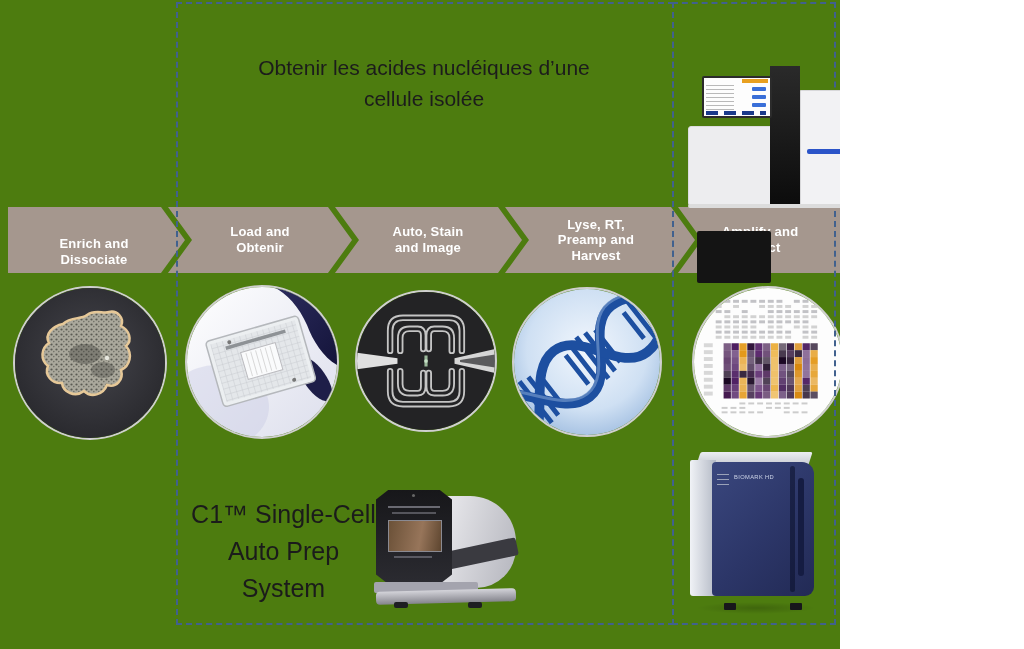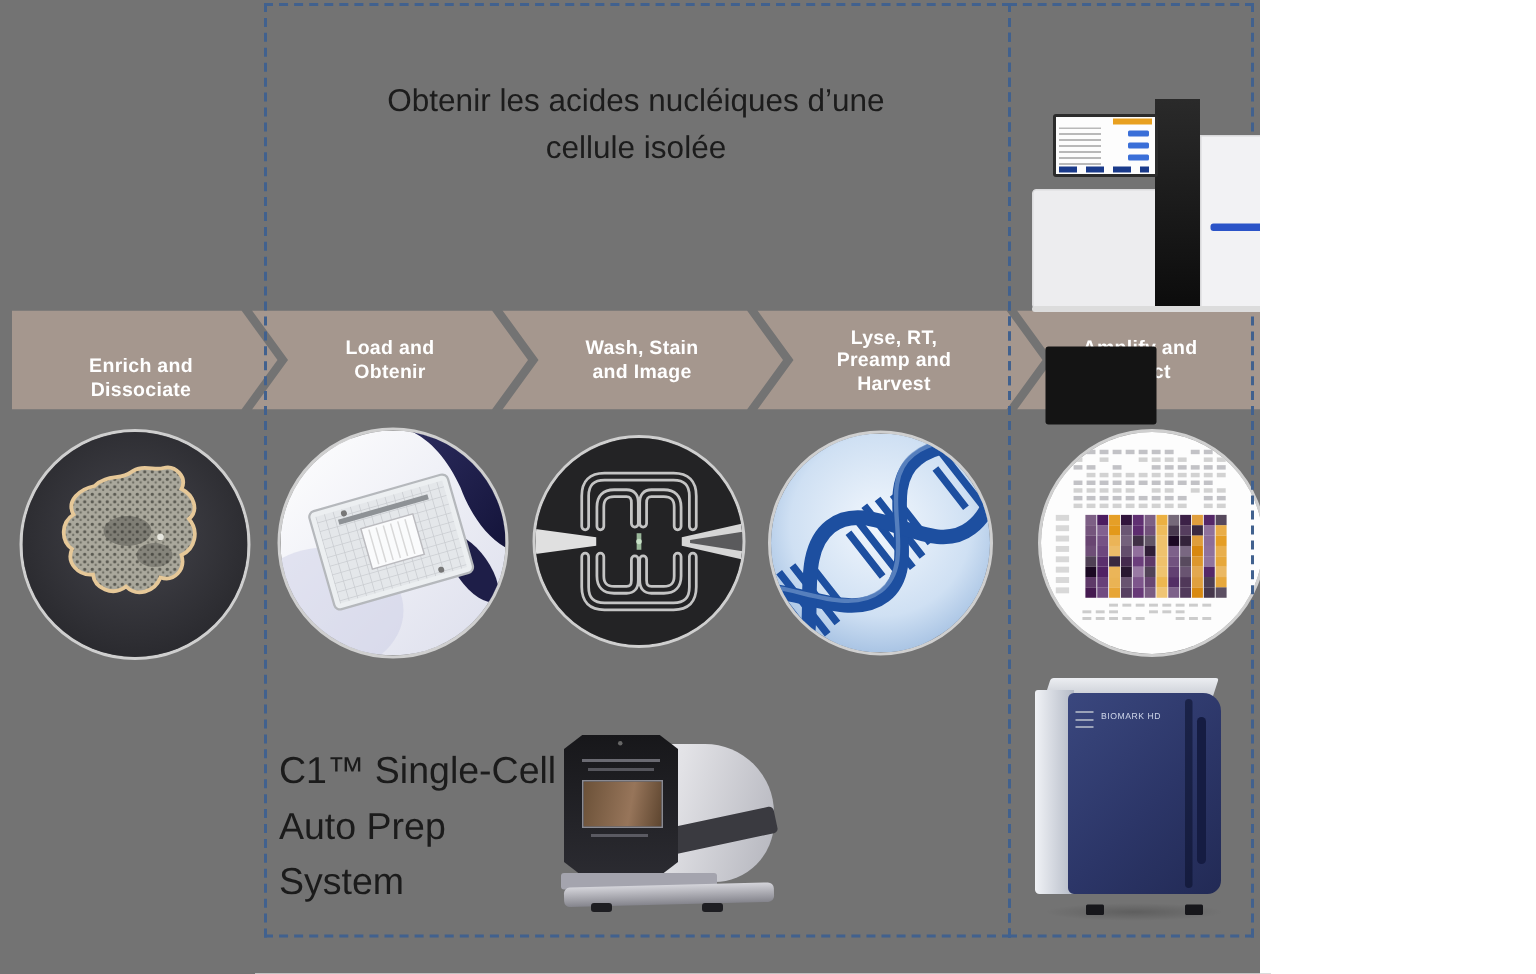--- a/index.html
+++ b/index.html
@@ -7,7 +7,7 @@
     --dna-blue:#1d4fa0;
   }
   html,body{margin:0;padding:0;background:#fff;}
-  .stage{position:relative;width:840px;height:649px;background:#737373;overflow:hidden;
+  .stage{position:relative;width:840px;height:649px;background:#4d7c0f;overflow:hidden;
          font-family:"Liberation Sans", sans-serif;}
   .preline{white-space:pre-line;}
 

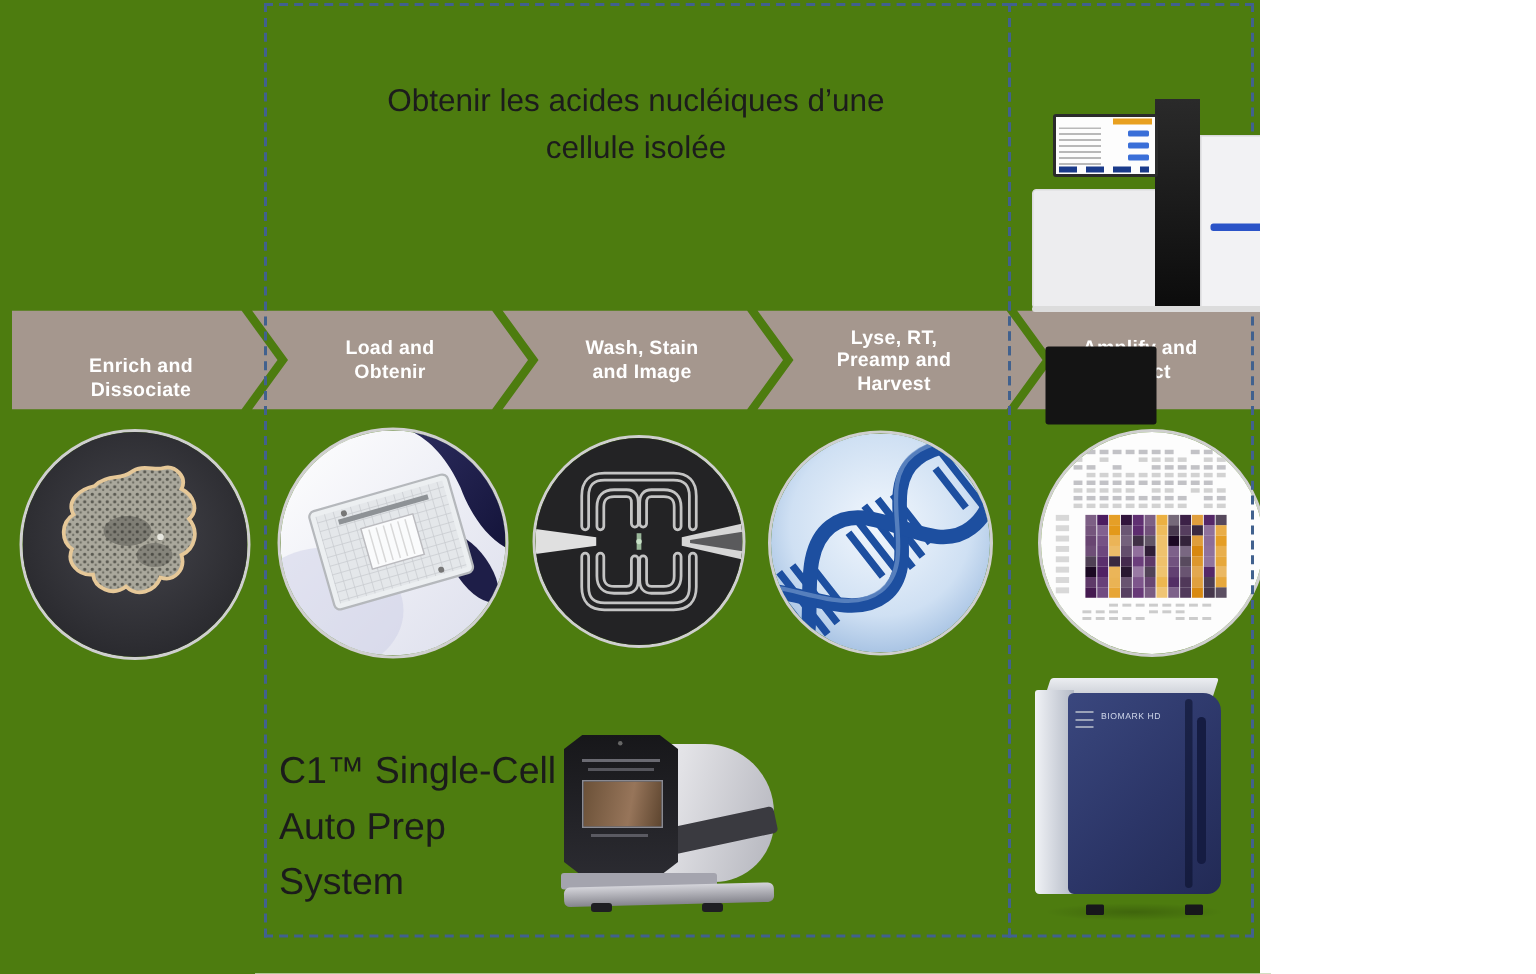--- a/index.html
+++ b/index.html
@@ -133,7 +133,7 @@
 Obtenir</span>
     </div>
   <div class="step-label sl3">
-    <span class="preline">Wash, Stain
+    <span class="preline">Auto, Stain
 and Image</span>
     </div>
   <div class="step-label sl4">

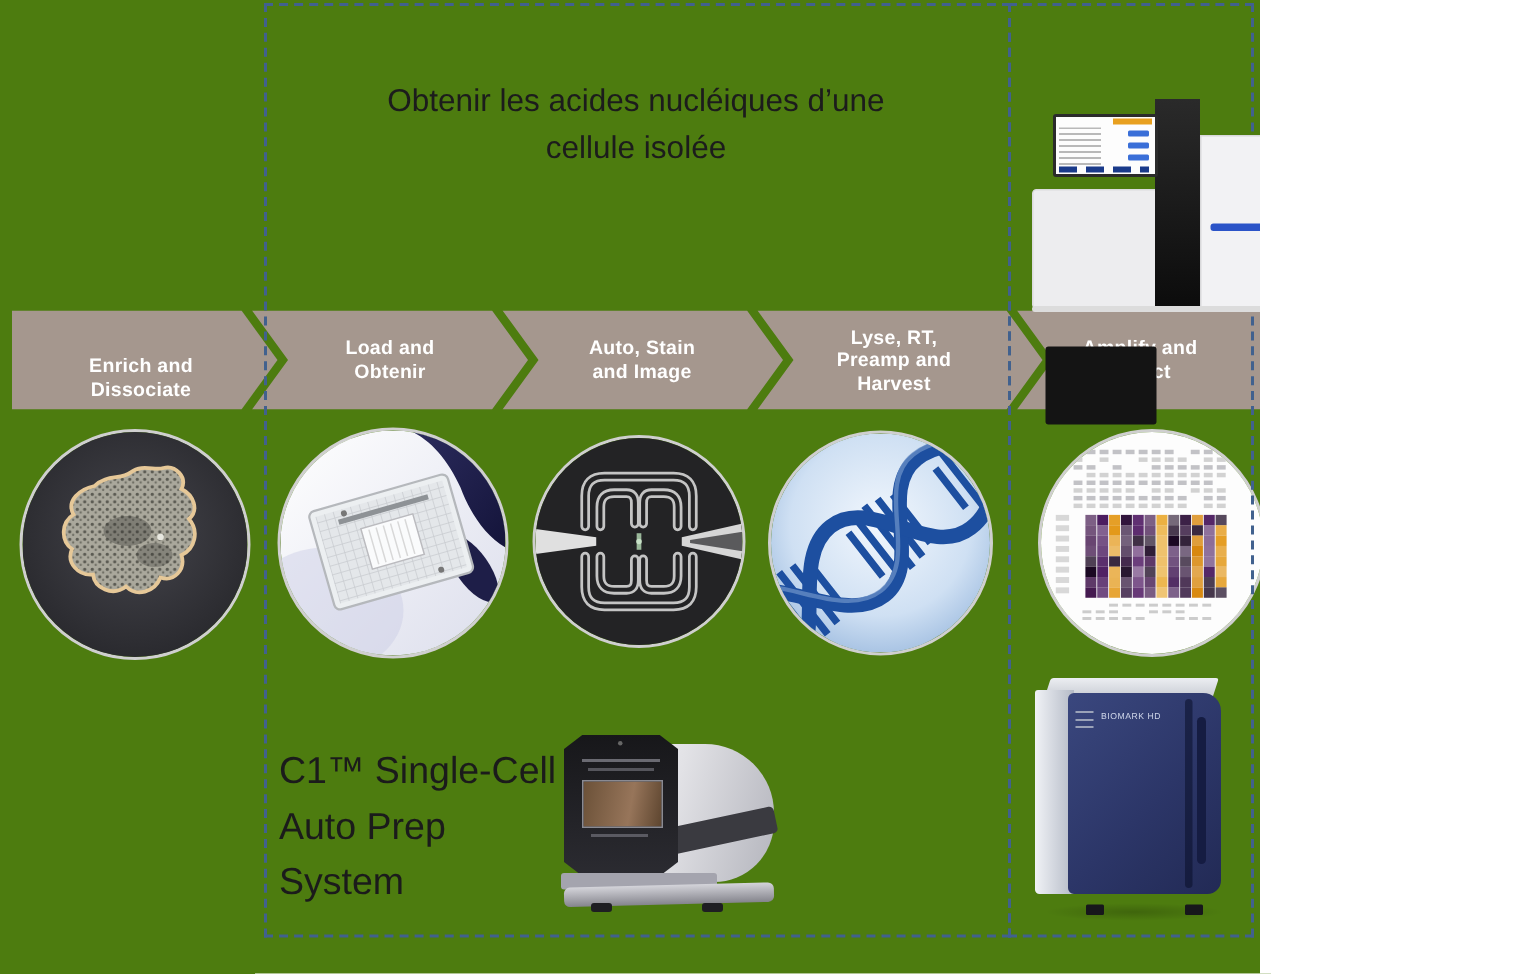--- a/index.html
+++ b/index.html
@@ -60,7 +60,7 @@
   .seq-base{position:absolute;left:0;top:156px;width:174px;height:4px;background:#dcdcdc;border-radius:2px;}
 
   
-  .c1-caption{position:absolute;left:186px;top:496px;width:195px;
+  .c1-caption{position:absolute;left:186px;top:496px;width:195px;text-align:center;
               font-size:25px;line-height:37px;color:#1b1b1b;z-index:6;}
 
   

